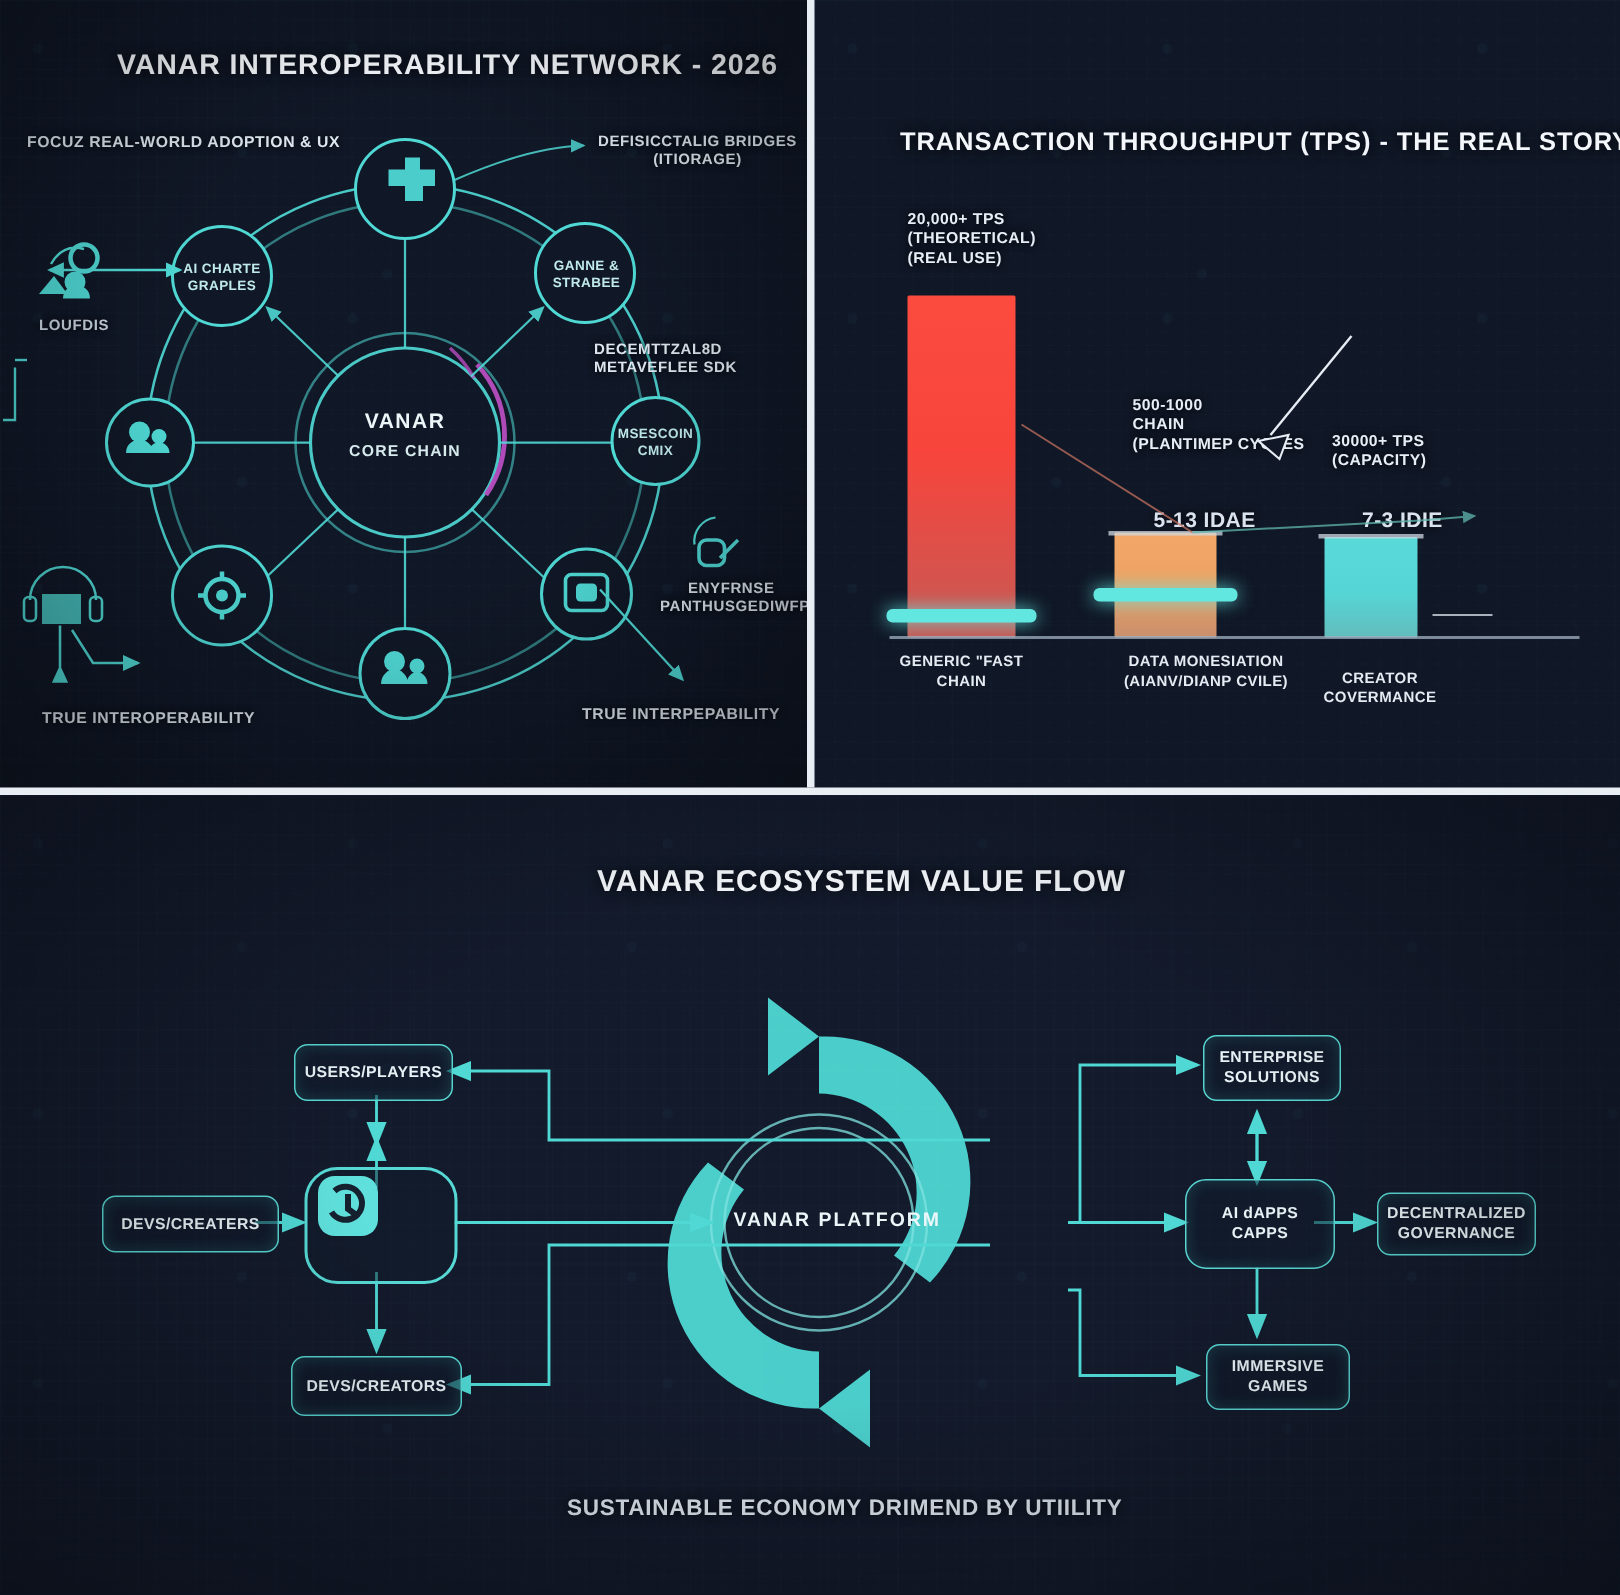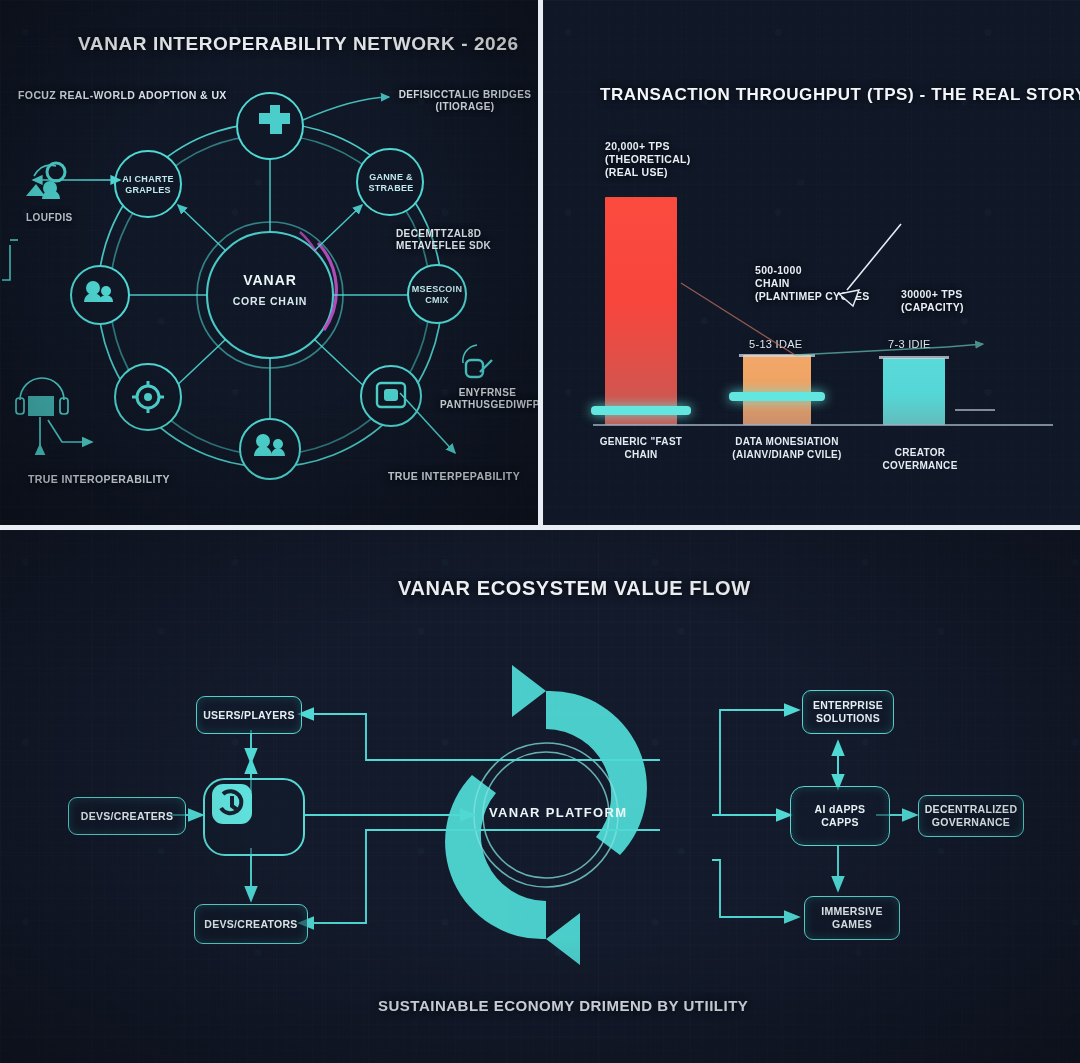--- a/index.html
+++ b/index.html
@@ -239,7 +239,7 @@
     <div class="bar" style="left:340px;top:358px;width:62px;height:67px;
                 background:linear-gradient(180deg,#5ad9d9 0%,#55d6d6 55%,#63bcbc 100%);"></div>
     <div class="bar-cap" style="left:336px;top:356px;width:70px;"></div>
-    <div class="vlab" style="left:358px;top:288px;">
+    <div class="vlab" style="left:345px;top:288px;">
       30000+ TPS<br>(CAPACITY)
     </div>
     <div class="cat" style="left:322px;top:446px;width:110px;">CREATOR<br>COVERMANCE</div>

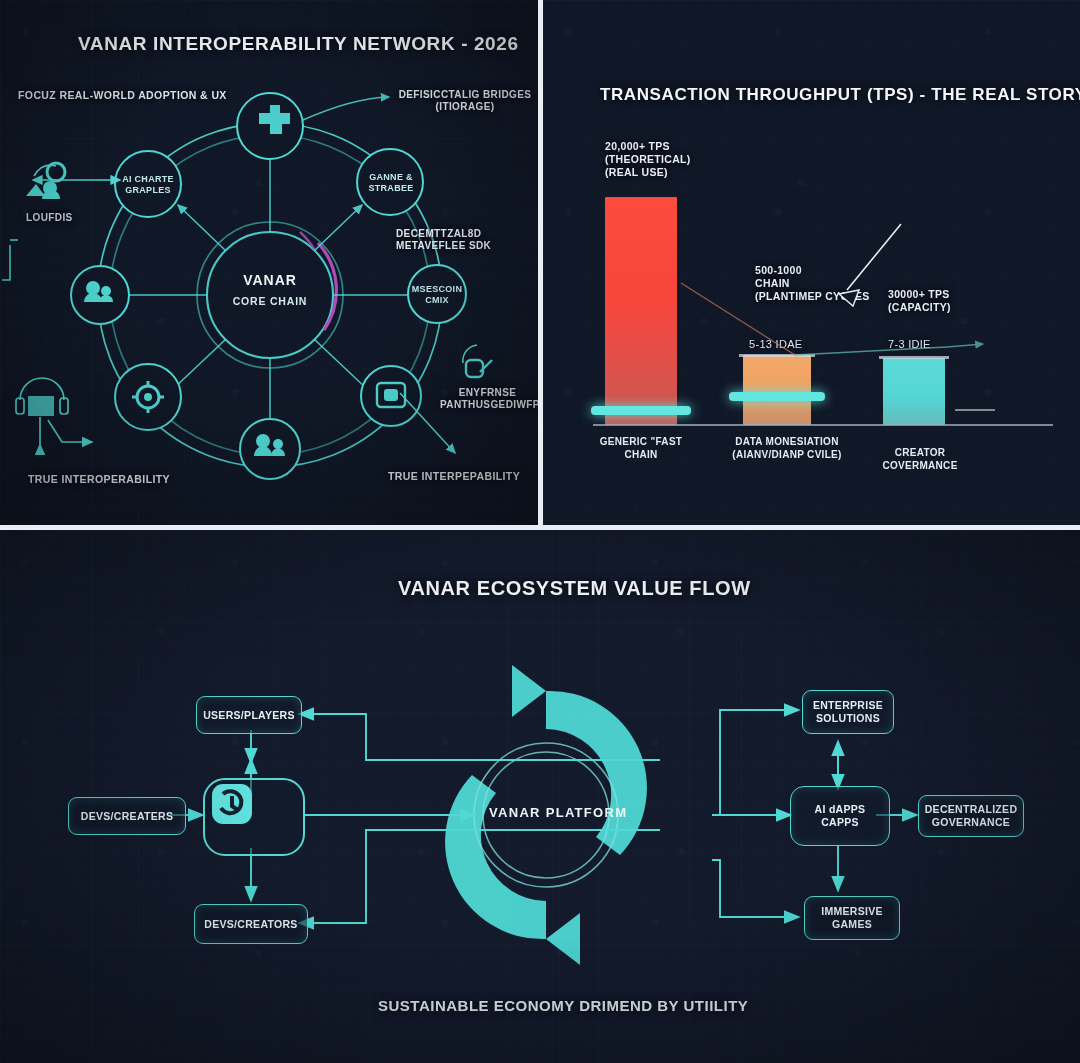--- a/index.html
+++ b/index.html
@@ -62,8 +62,8 @@
        text-align:center;line-height:13px;letter-spacing:.3px;}
   .vlab{position:absolute;color:#e7eef5;font-size:10.5px;font-weight:700;
         line-height:13px;letter-spacing:.3px;text-shadow:0 0 6px rgba(0,0,0,.9);}
-  .smalllab{position:absolute;color:#dbe4ee;font-size:11px;font-weight:400;
-            letter-spacing:.3px;text-shadow:0 0 6px rgba(0,0,0,.9);}
+  .smalllab{position:absolute;color:#dbe4ee;font-size:14px;font-weight:700;
+            letter-spacing:.3px;text-shadow:0 0 6px rgba(0,0,0,.9);margin-left:20px;}
 
   
   .fbox{position:absolute;border:1.8px solid #58d6d2;border-radius:9px;

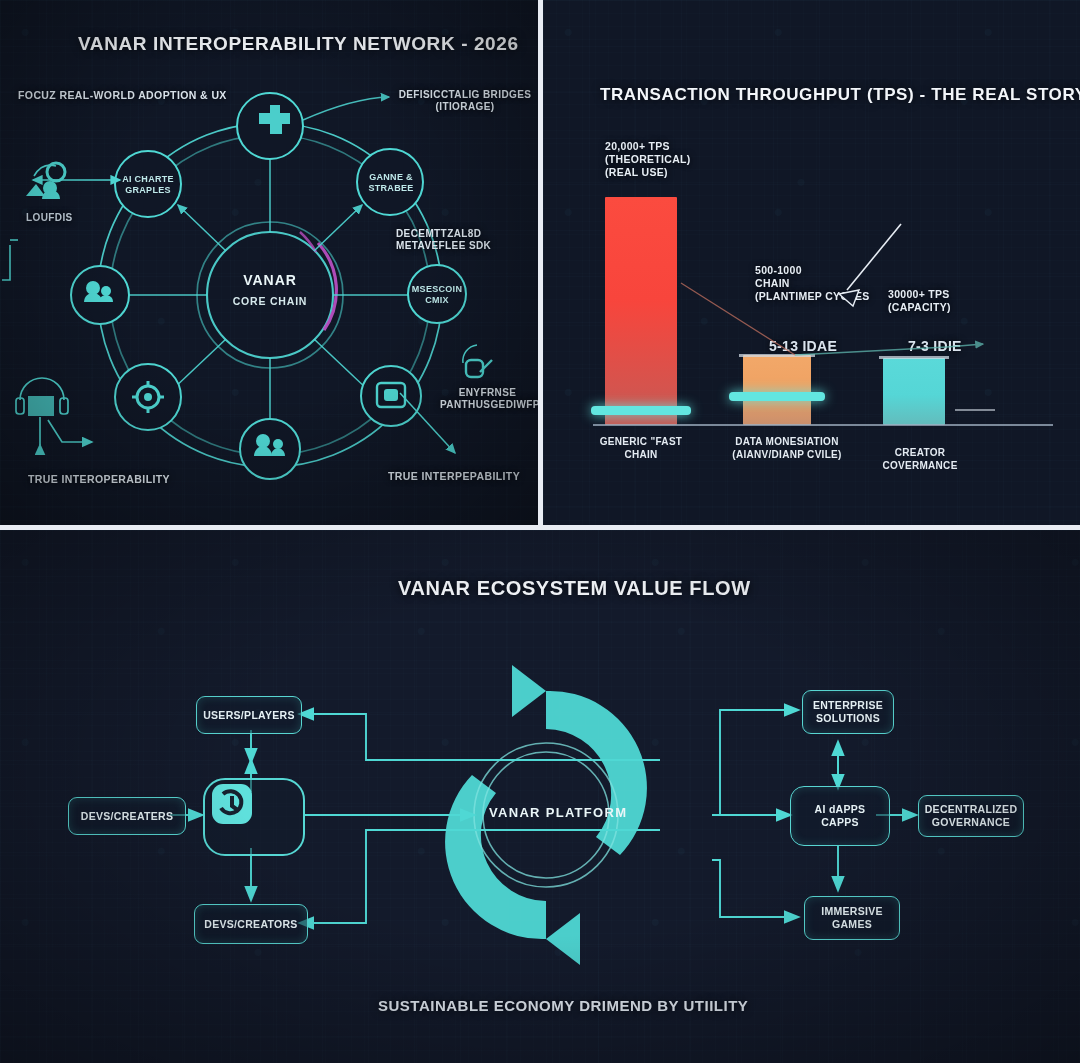--- a/index.html
+++ b/index.html
@@ -233,7 +233,7 @@
     <div class="vlab" style="left:212px;top:264px;">
       500-1000<br>CHAIN<br>(PLANTIMEP CYCLES
     </div>
-    <div class="cat" style="left:177px;top:435px;width:134px;">DATA MONESIATION<br>(AIANV/DIANP CVILE)</div>
+    <div class="cat" style="left:194px;top:435px;width:134px;">DATA MONESIATION<br>(AIANV/DIANP CVILE)</div>
 
     <div class="smalllab" style="left:345px;top:338px;">7-3 IDIE</div>
     <div class="bar" style="left:340px;top:358px;width:62px;height:67px;

